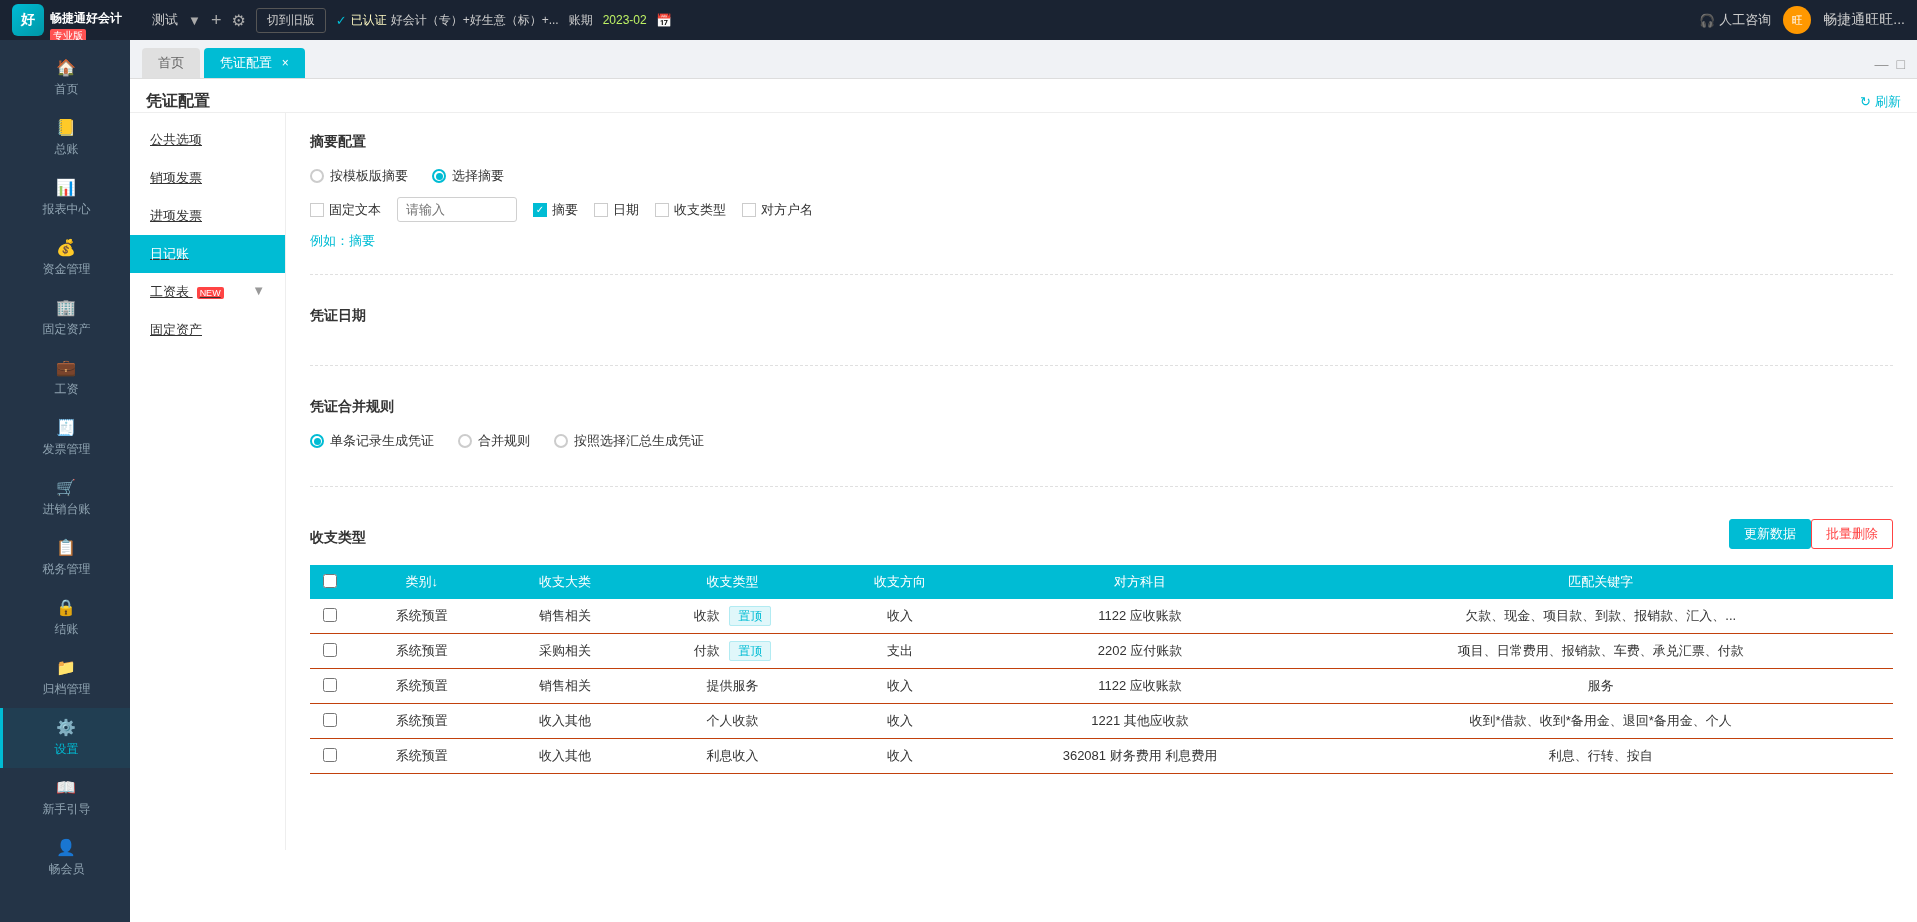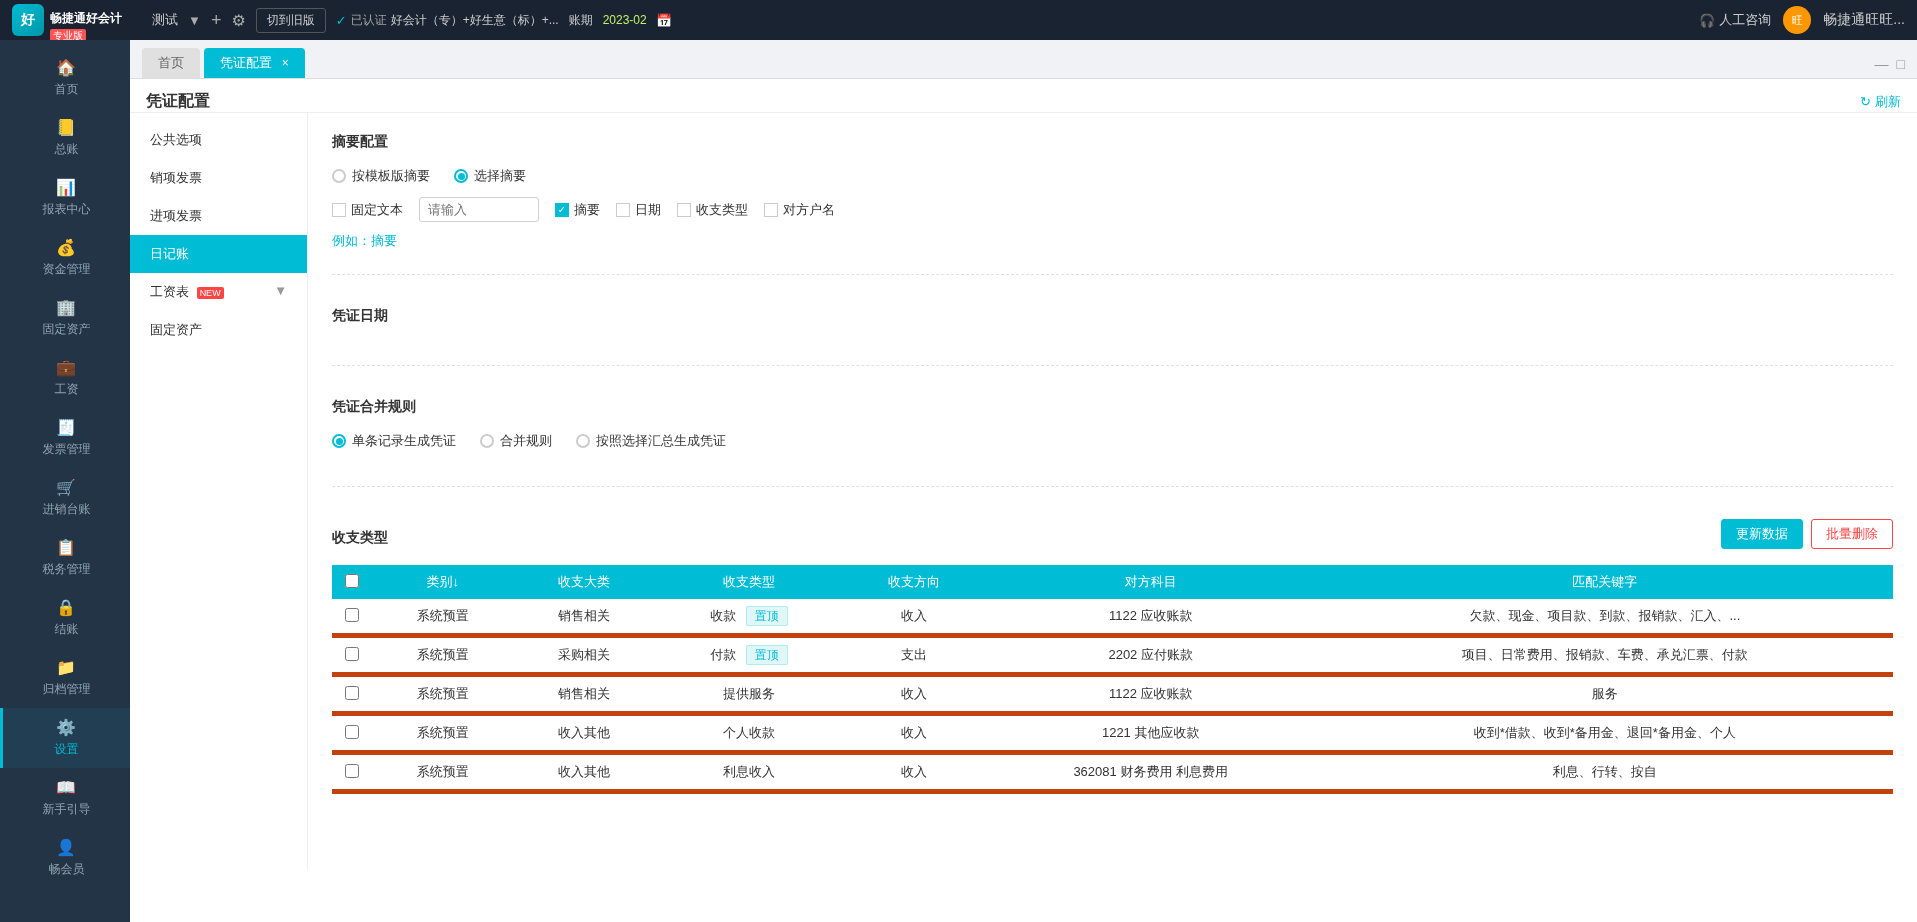--- a/index.html
+++ b/index.html
@@ -111,7 +111,7 @@
   <button class="top-bar-switch-btn">切到旧版</button>
   <div class="top-bar-status">
     <span style="color:#00bcd4;font-size:13px;">✓</span>
-    <span style="color:#a3a3a3;font-size:12px;">已认证</span>
+    <span style="color:#fef9c3;font-size:12px;">已认证</span>
     <span style="color:#ccc;font-size:12px;">好会计（专）+好生意（标）+...</span>
   </div>
   <span style="color:#ccc;font-size:12px;">账期</span>

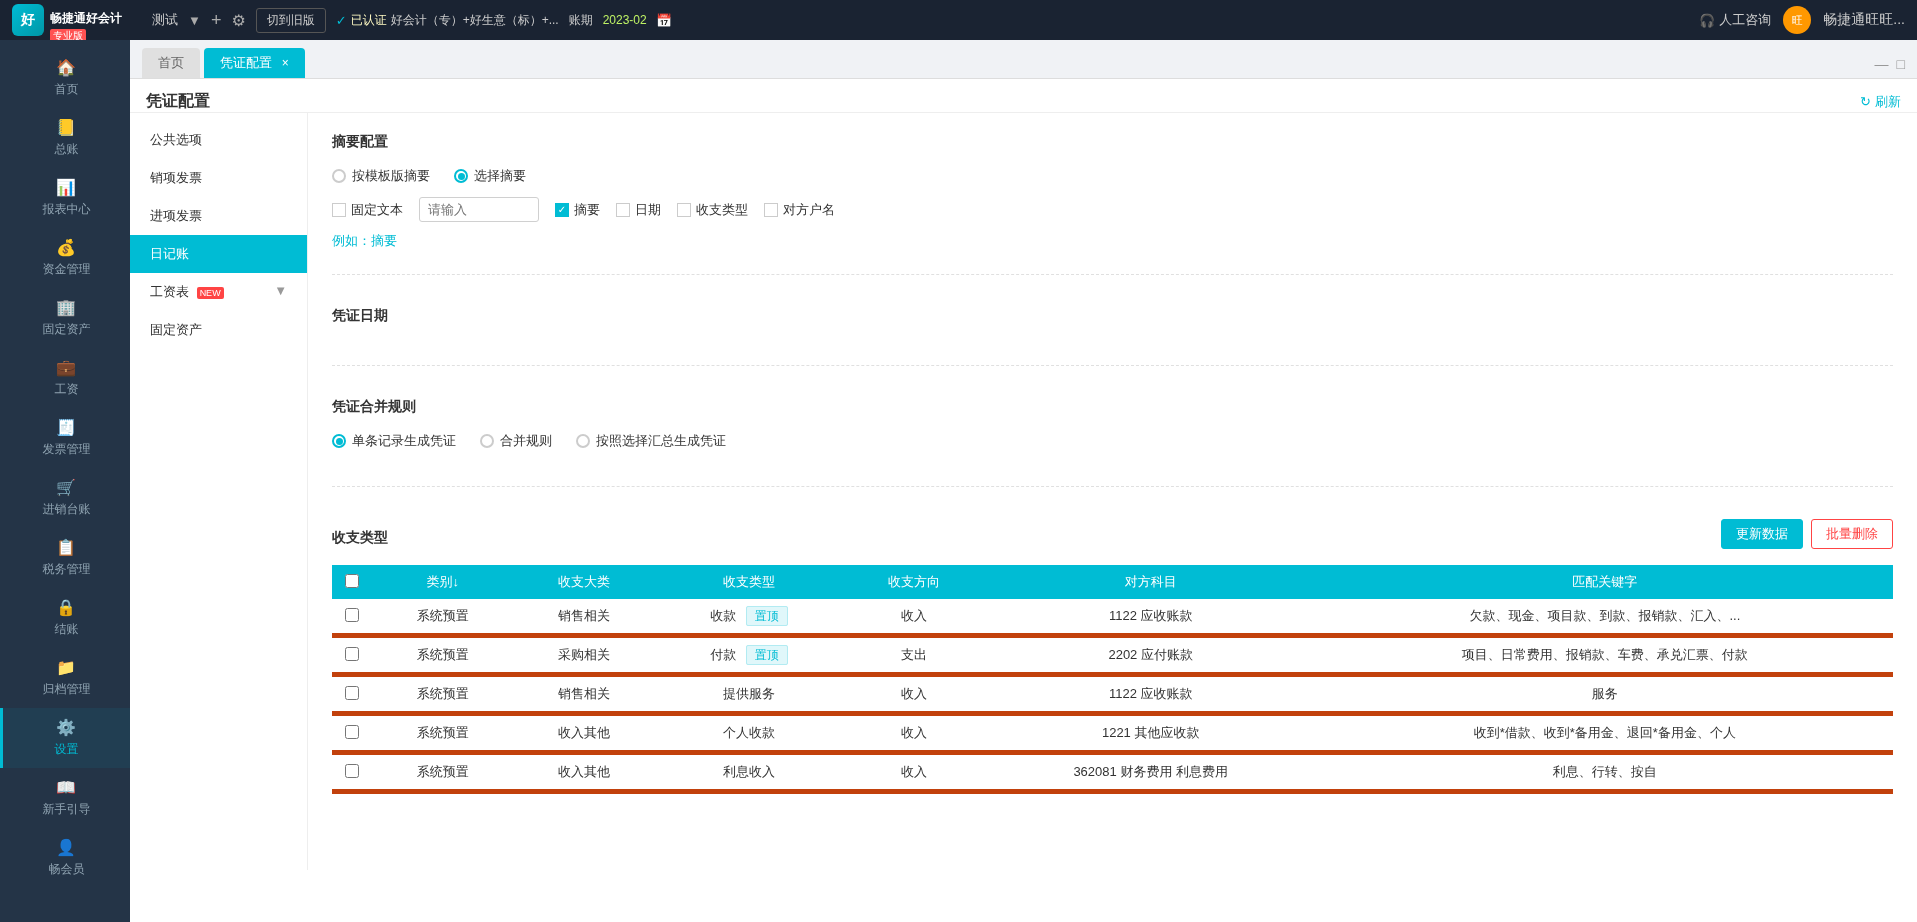--- a/index.html
+++ b/index.html
@@ -40,7 +40,7 @@
 
     
     .two-col { display: flex; gap: 0; flex: 1; }
-    .left-nav { width: 178px; background: white; border-right: 1px solid #eee; padding-top: 8px; flex-shrink: 0; }
+    .left-nav { width: 156px; background: white; border-right: 1px solid #eee; padding-top: 8px; flex-shrink: 0; text-decoration: underline; }
     .left-nav-item { padding: 10px 20px; color: #333; cursor: pointer; font-size: 13px; position: relative; }
     .left-nav-item.active { background: #00bcd4; color: white; }
     .left-nav-item .new-badge { background: #ff4444; color: white; font-size: 9px; padding: 1px 3px; border-radius: 2px; margin-left: 4px; vertical-align: middle; }

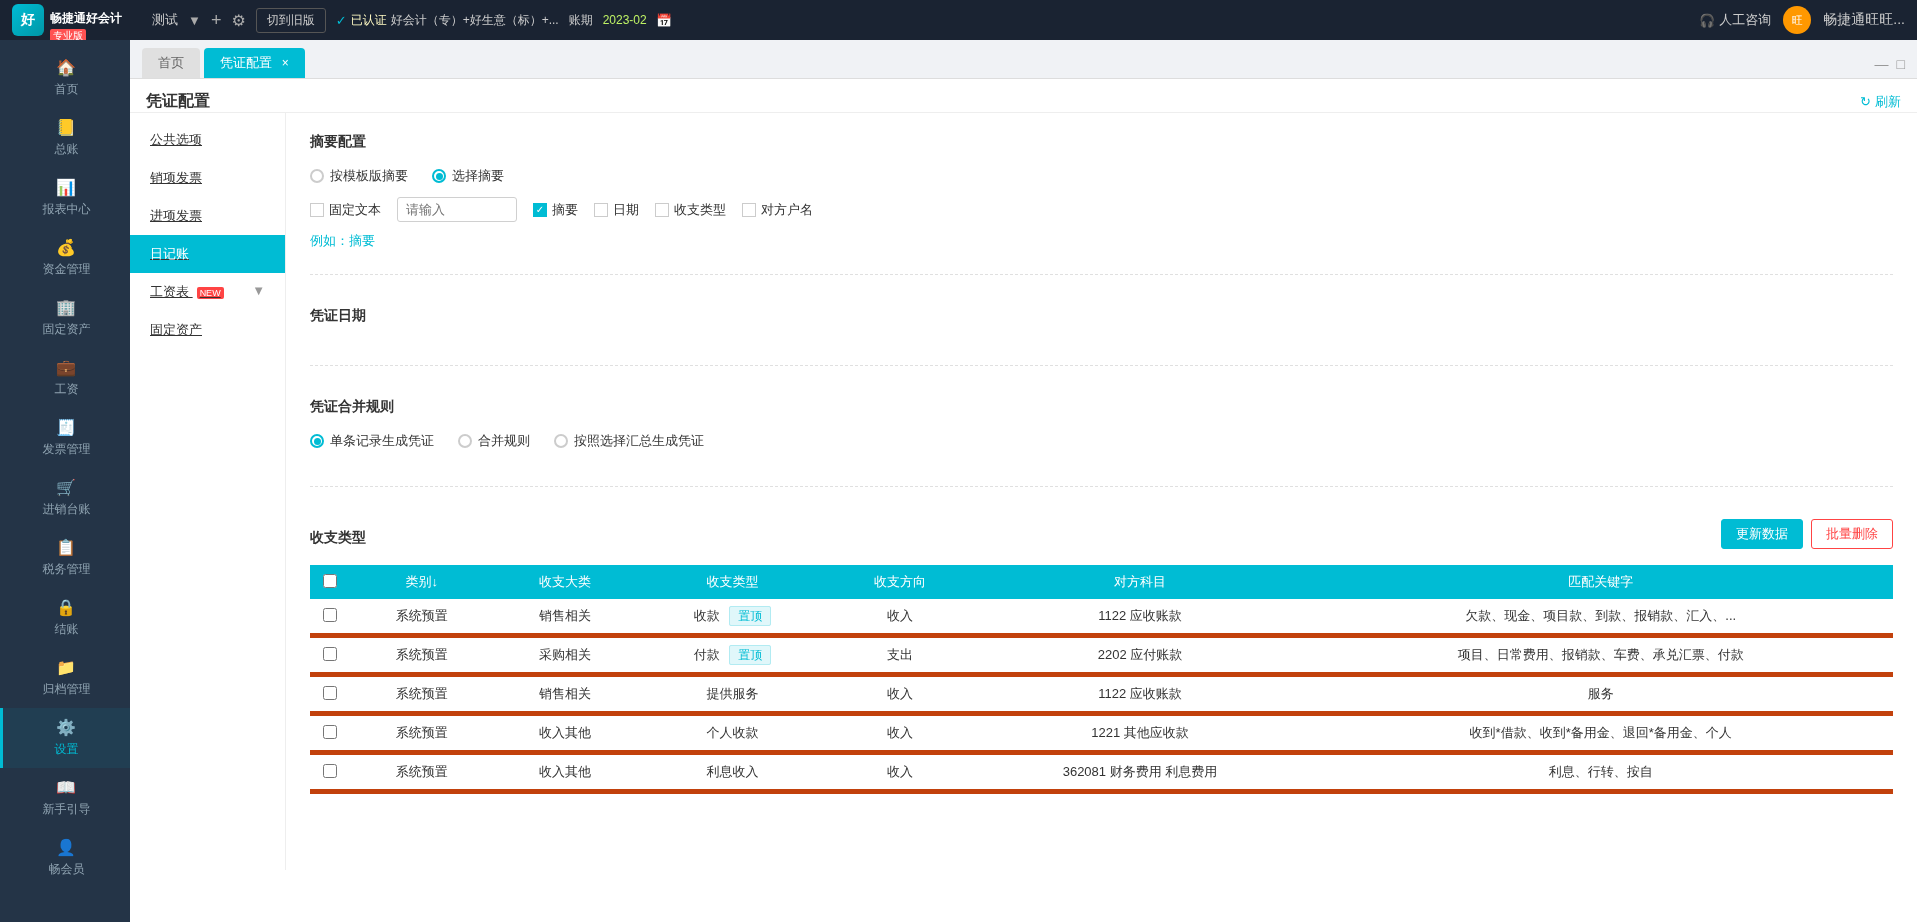--- a/index.html
+++ b/index.html
@@ -84,7 +84,7 @@
     .btn-danger { background: white; border-color: #ff4444; color: #ff4444; }
 
     
-    .table-toolbar { display: flex; justify-content: flex-end; gap: 8px; margin-bottom: 8px; }
+    .table-toolbar { display: flex; justify-content: flex-end; gap: 0; margin-bottom: 8px; }
 
     
     .table-checkbox { width: 14px; height: 14px; border: 1px solid #ccc; background: white; cursor: pointer; }

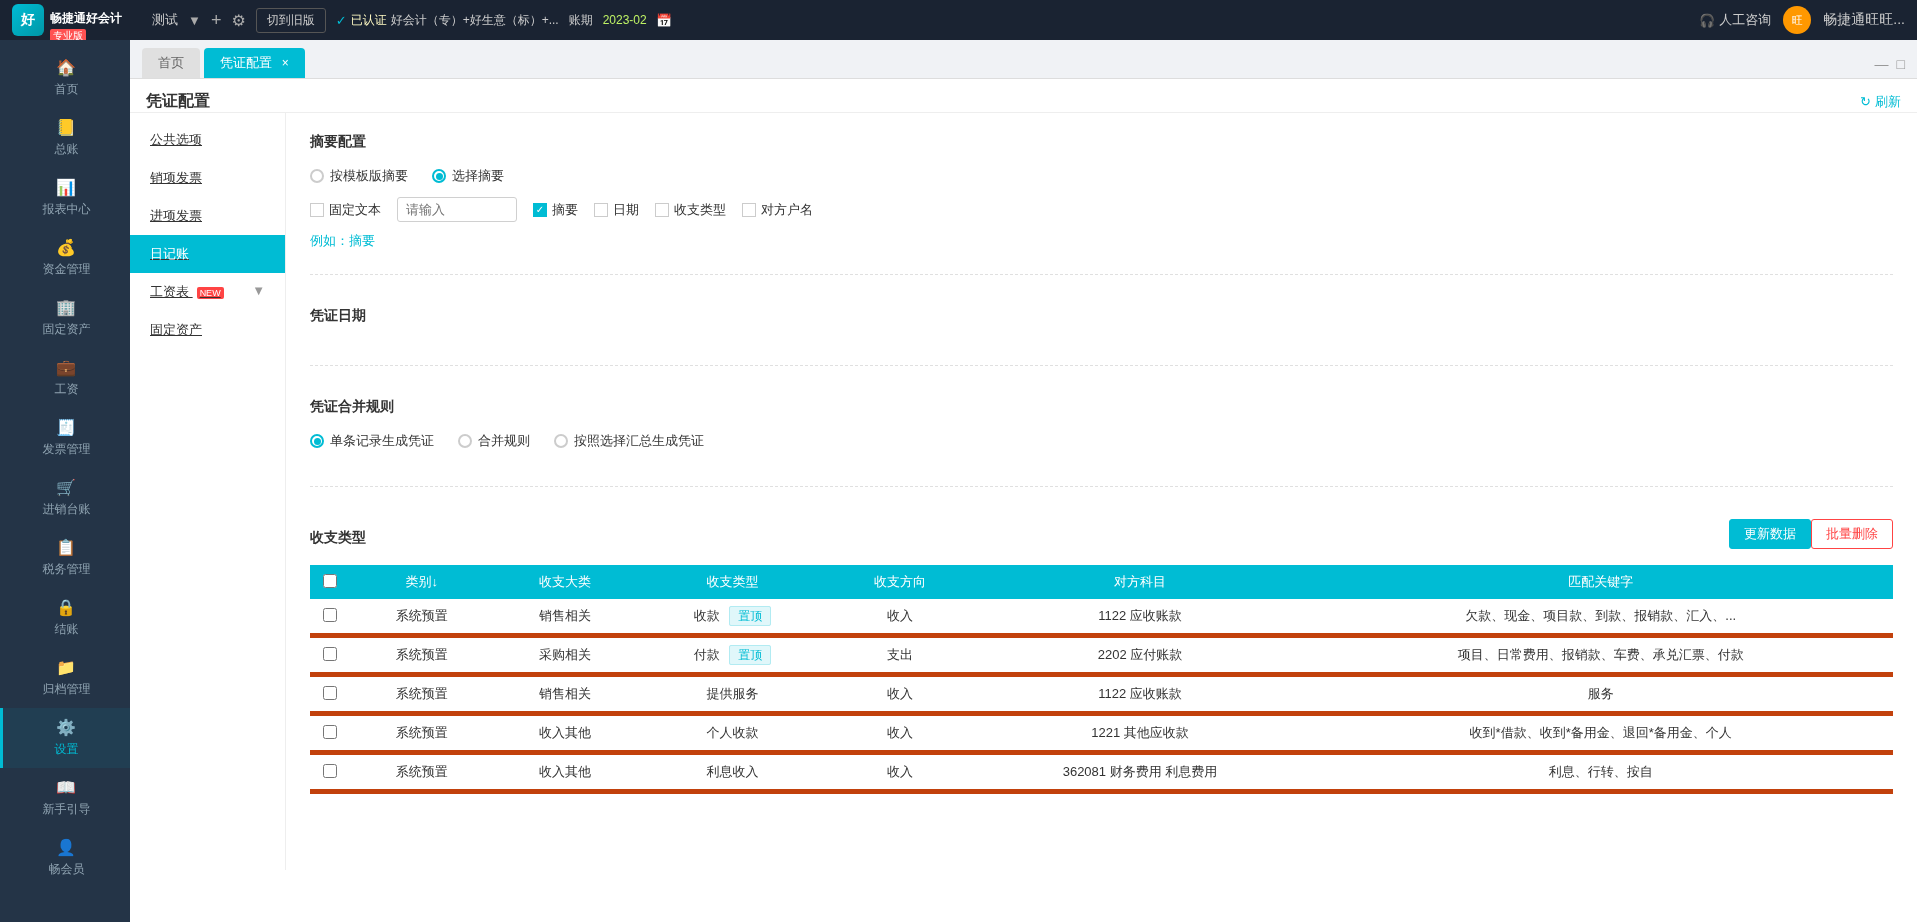--- a/index.html
+++ b/index.html
@@ -72,7 +72,7 @@
     
     .voucher-table { width: 100%; border-collapse: collapse; margin-top: 8px; }
     .voucher-table th { background: #00bcd4; color: white; padding: 8px 12px; text-align: center; font-weight: normal; font-size: 13px; }
-    .voucher-table td { padding: 8px 12px; text-align: center; border-bottom: 5px solid #c2410c; font-size: 13px; }
+    .voucher-table td { padding: 8px 12px; text-align: center; border-bottom: 1px solid #c2410c; font-size: 13px; }
     .table-header-row th:first-child { width: 40px; }
 
     

